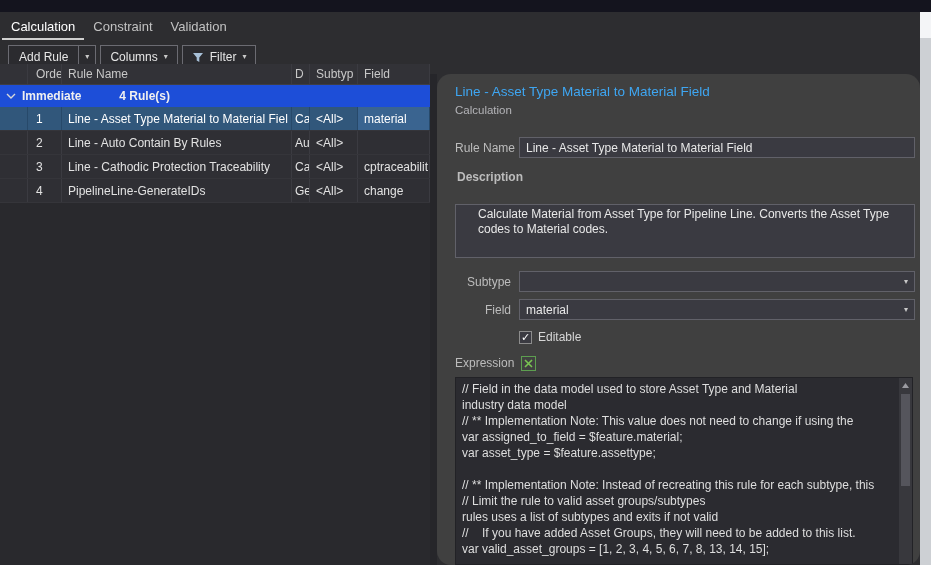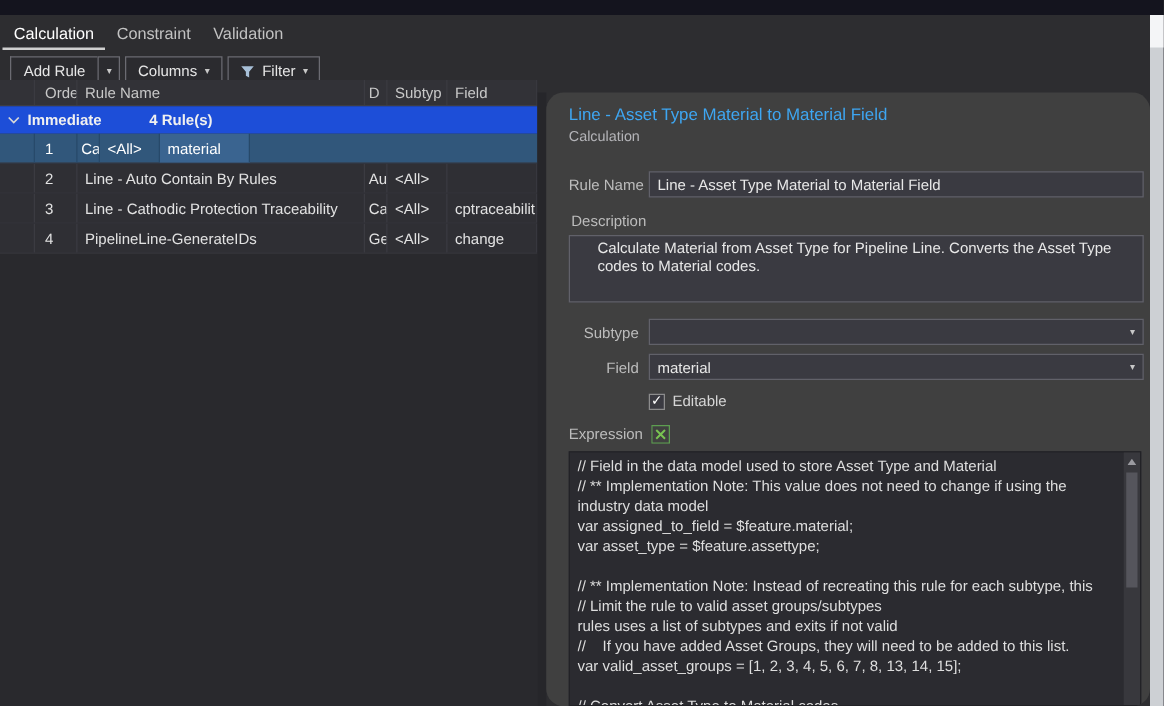--- a/index.html
+++ b/index.html
@@ -135,6 +135,7 @@
       <div class="trow selected">
         <div class="tcell c-handle"></div>
         <div class="tcell c-order">1</div>
+        <div class="tcell c-name">Line - Asset Type Material to Material Fiel</div>
         <div class="tcell c-d">Ca</div>
         <div class="tcell c-subtype">&lt;All&gt;</div>
         <div class="tcell c-field">material</div>

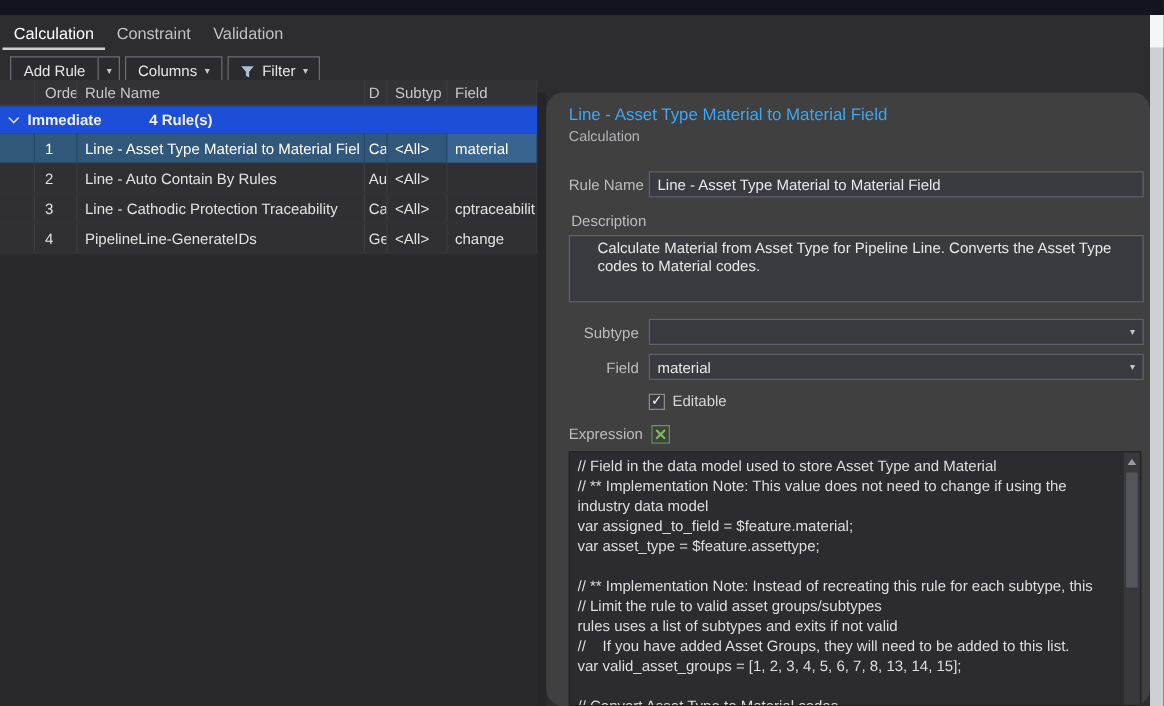--- a/index.html
+++ b/index.html
@@ -55,7 +55,7 @@
   .flabel { width: 56px; flex: 0 0 56px; text-align: right; margin-right: 8px; color: #bcbcbc; white-space: nowrap; }
   .textbox, .combo, .textarea { background: #3a3a41; border: 1px solid #616169; color: #e8e8e8; }
   .textbox { flex: 1; height: 21px; display: flex; align-items: center; padding: 0 6px; white-space: nowrap; overflow: hidden; }
-  .desc-label { color: #bcbcbc; line-height: 13px; margin: 1px 0 4px 2px; }
+  .desc-label { color: #bcbcbc; line-height: 13px; margin: 1px 0 20px 2px; font-weight: bold; }
   .textarea { height: 54px; padding: 2px 22px; line-height: 15px; margin-bottom: 13px; overflow: hidden; }
   .combo { flex: 1; height: 21px; display: flex; align-items: center; padding: 0 6px; }
   .combo-val { flex: 1; white-space: nowrap; overflow: hidden; }

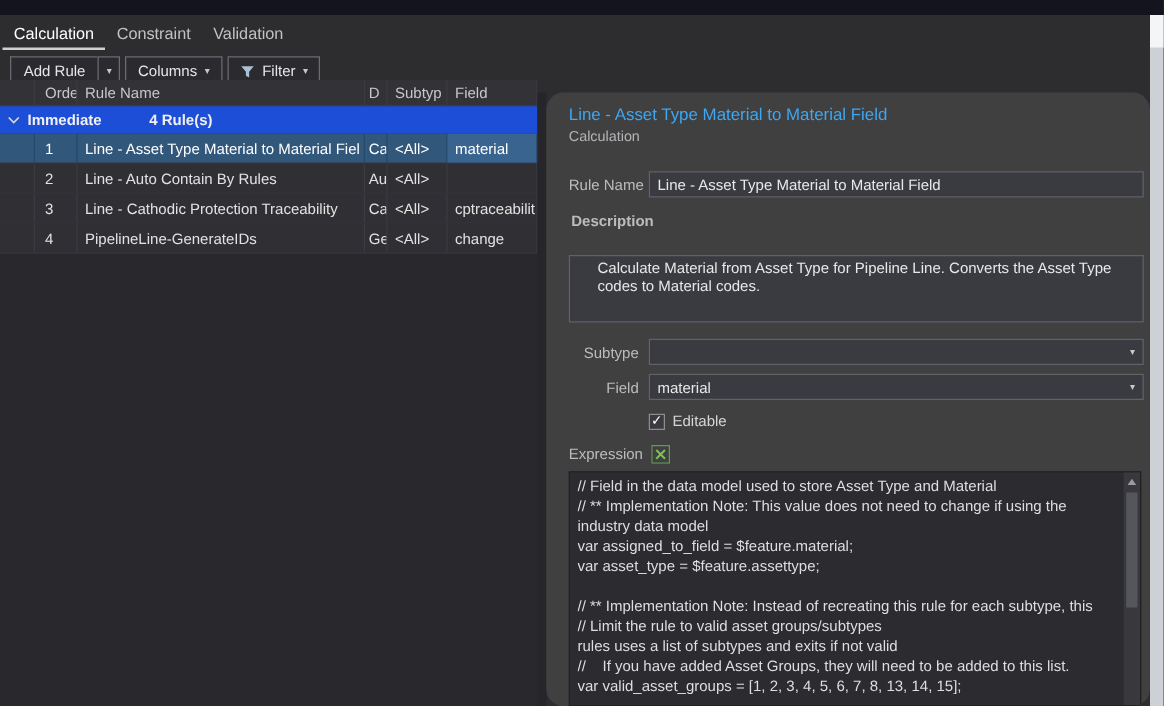--- a/index.html
+++ b/index.html
@@ -217,8 +217,8 @@
   <div class="code-wrap">
     <div class="code-lines">
         <div class="code-line">// Field in the data model used to store Asset Type and Material</div>
+        <div class="code-line">industry data model</div>
         <div class="code-line">// ** Implementation Note: This value does not need to change if using the</div>
-        <div class="code-line">industry data model</div>
         <div class="code-line">var assigned_to_field = $feature.material;</div>
         <div class="code-line">var asset_type = $feature.assettype;</div>
         <div class="code-line">&nbsp;</div>

